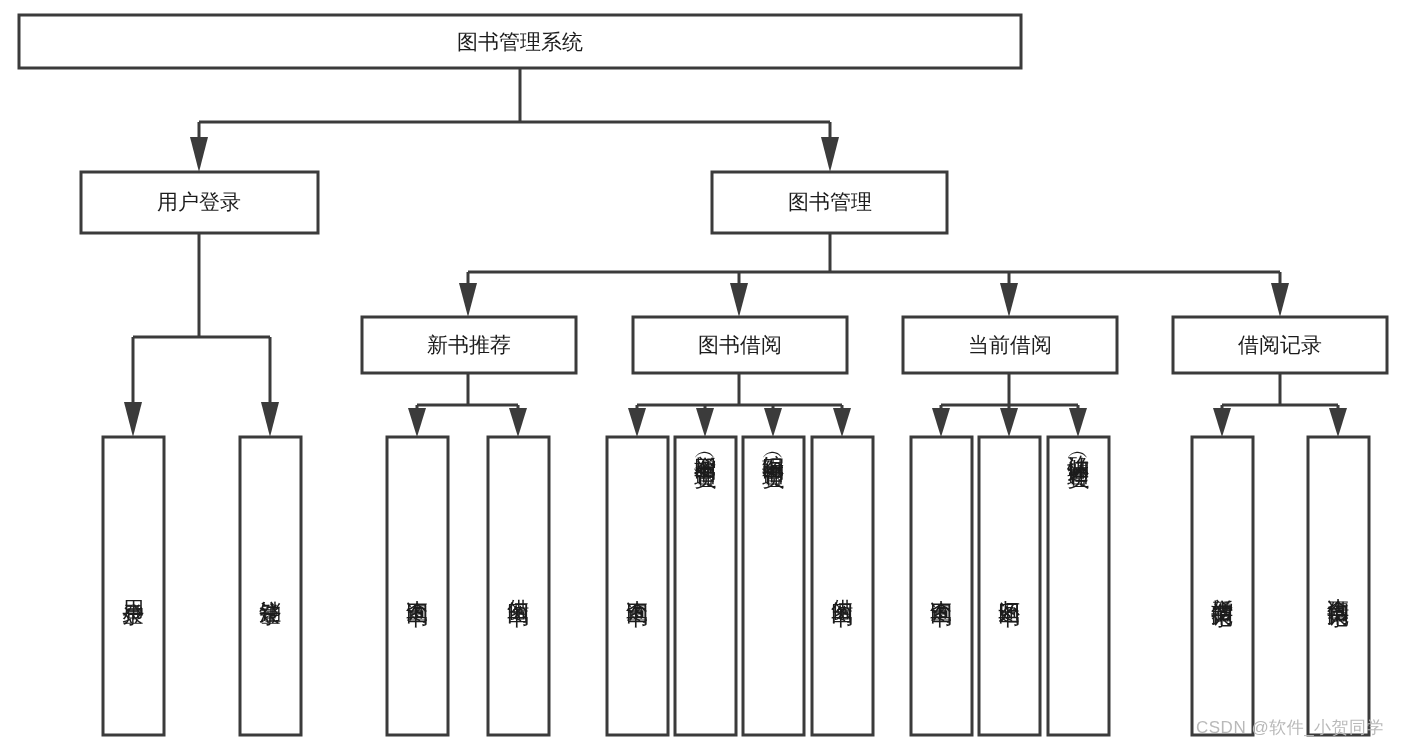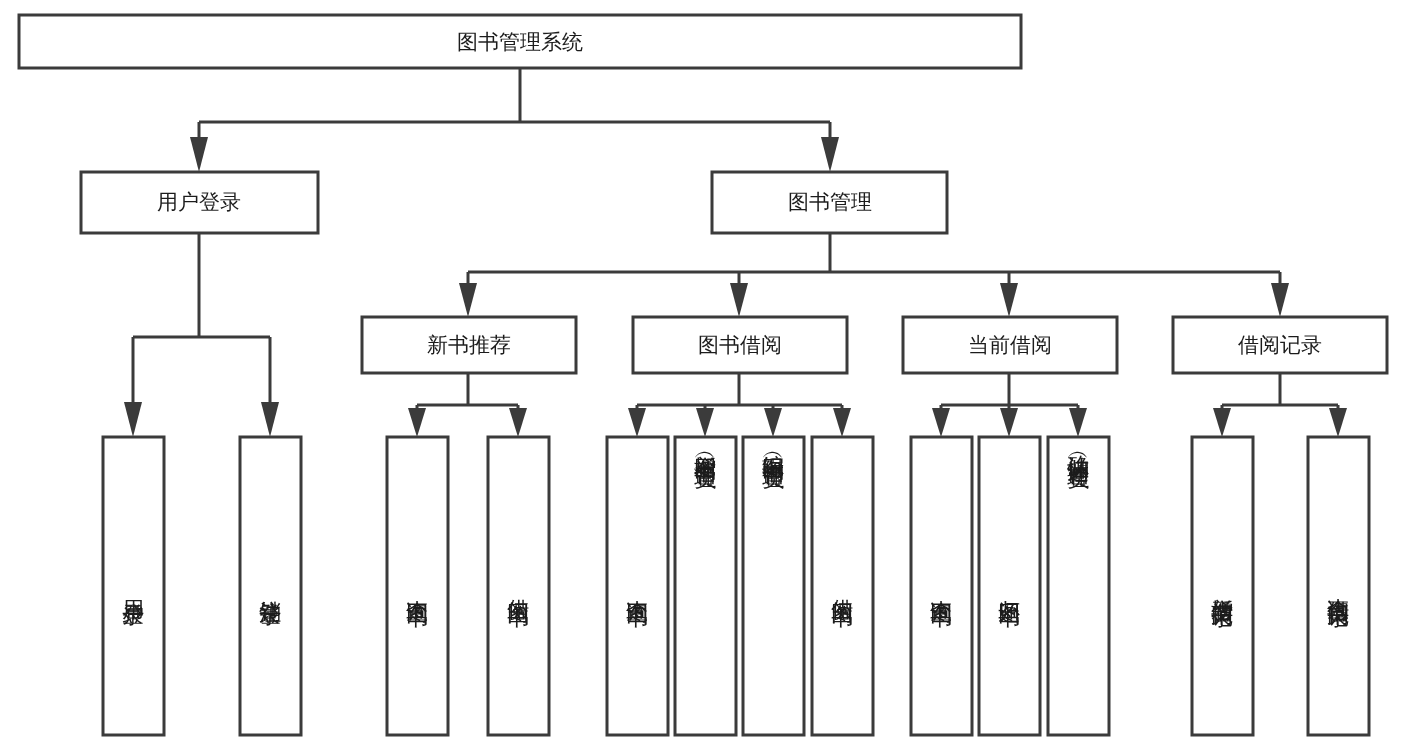--- a/index.html
+++ b/index.html
@@ -233,6 +233,7 @@
     <span class="v-label">查询借阅记录</span>
   </div>
 
+  <div class="watermark" style="left:1196px; top:716px;">CSDN @软件_小贺同学</div>
 
 </div>
 

